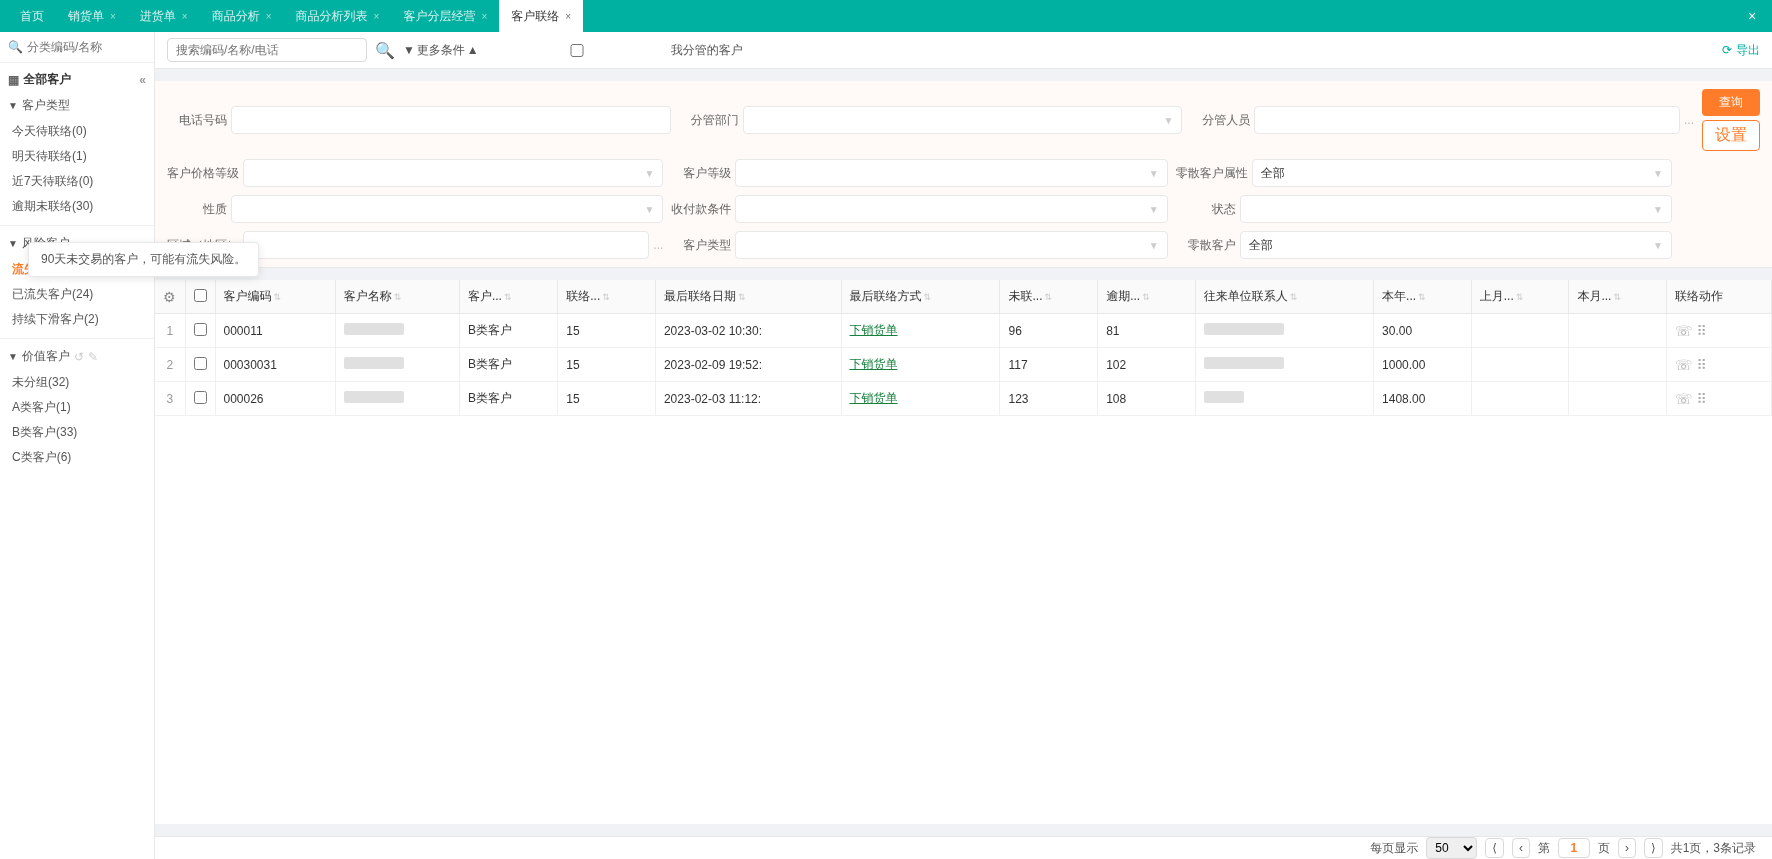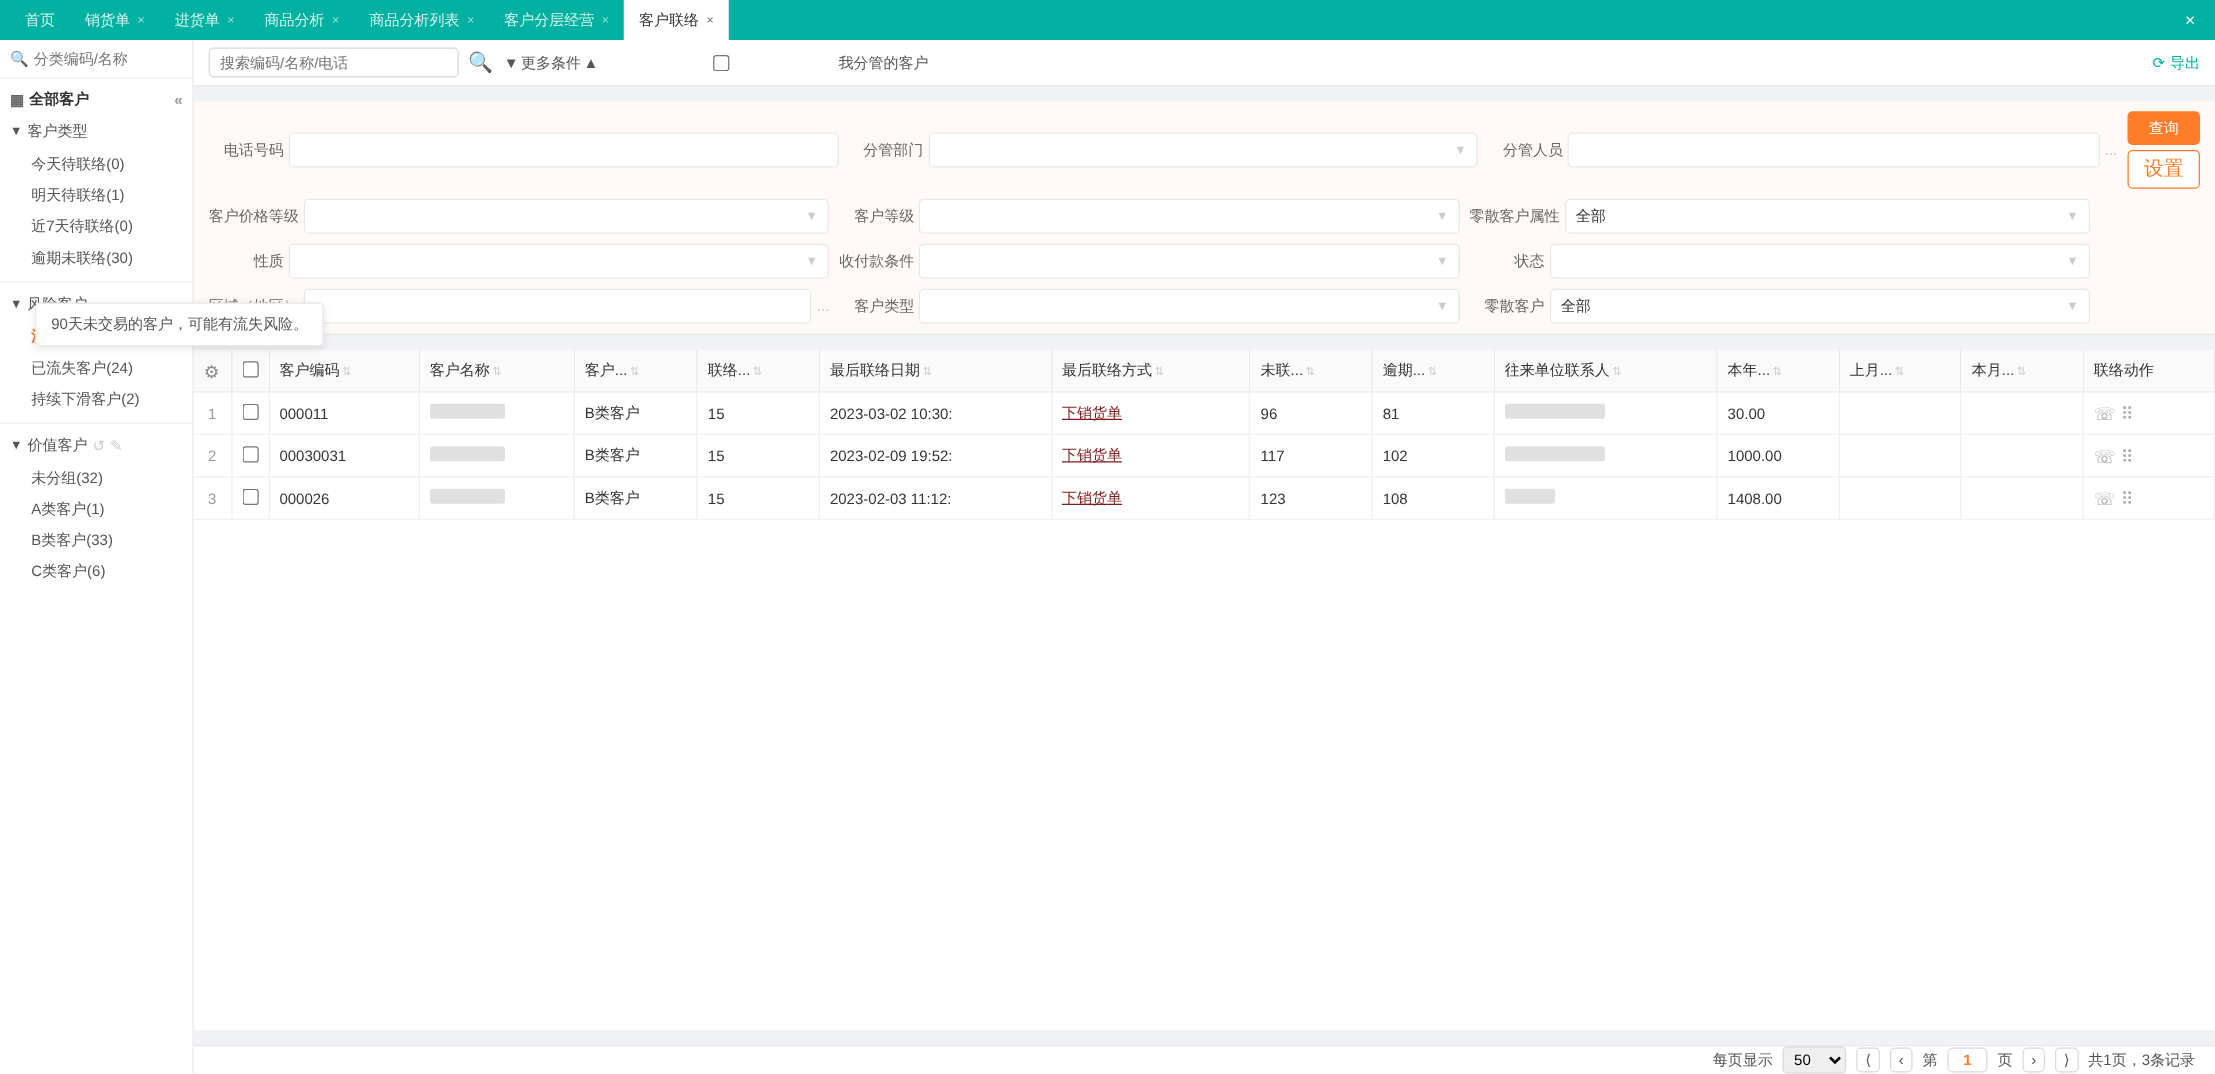--- a/index.html
+++ b/index.html
@@ -112,7 +112,7 @@
       font-size: 10px;
     }
     .sidebar-item {
-      padding: 4px 8px 4px 25px;
+      padding: 4px 8px 4px 12px;
       color: #555;
       cursor: pointer;
       font-size: 12px;

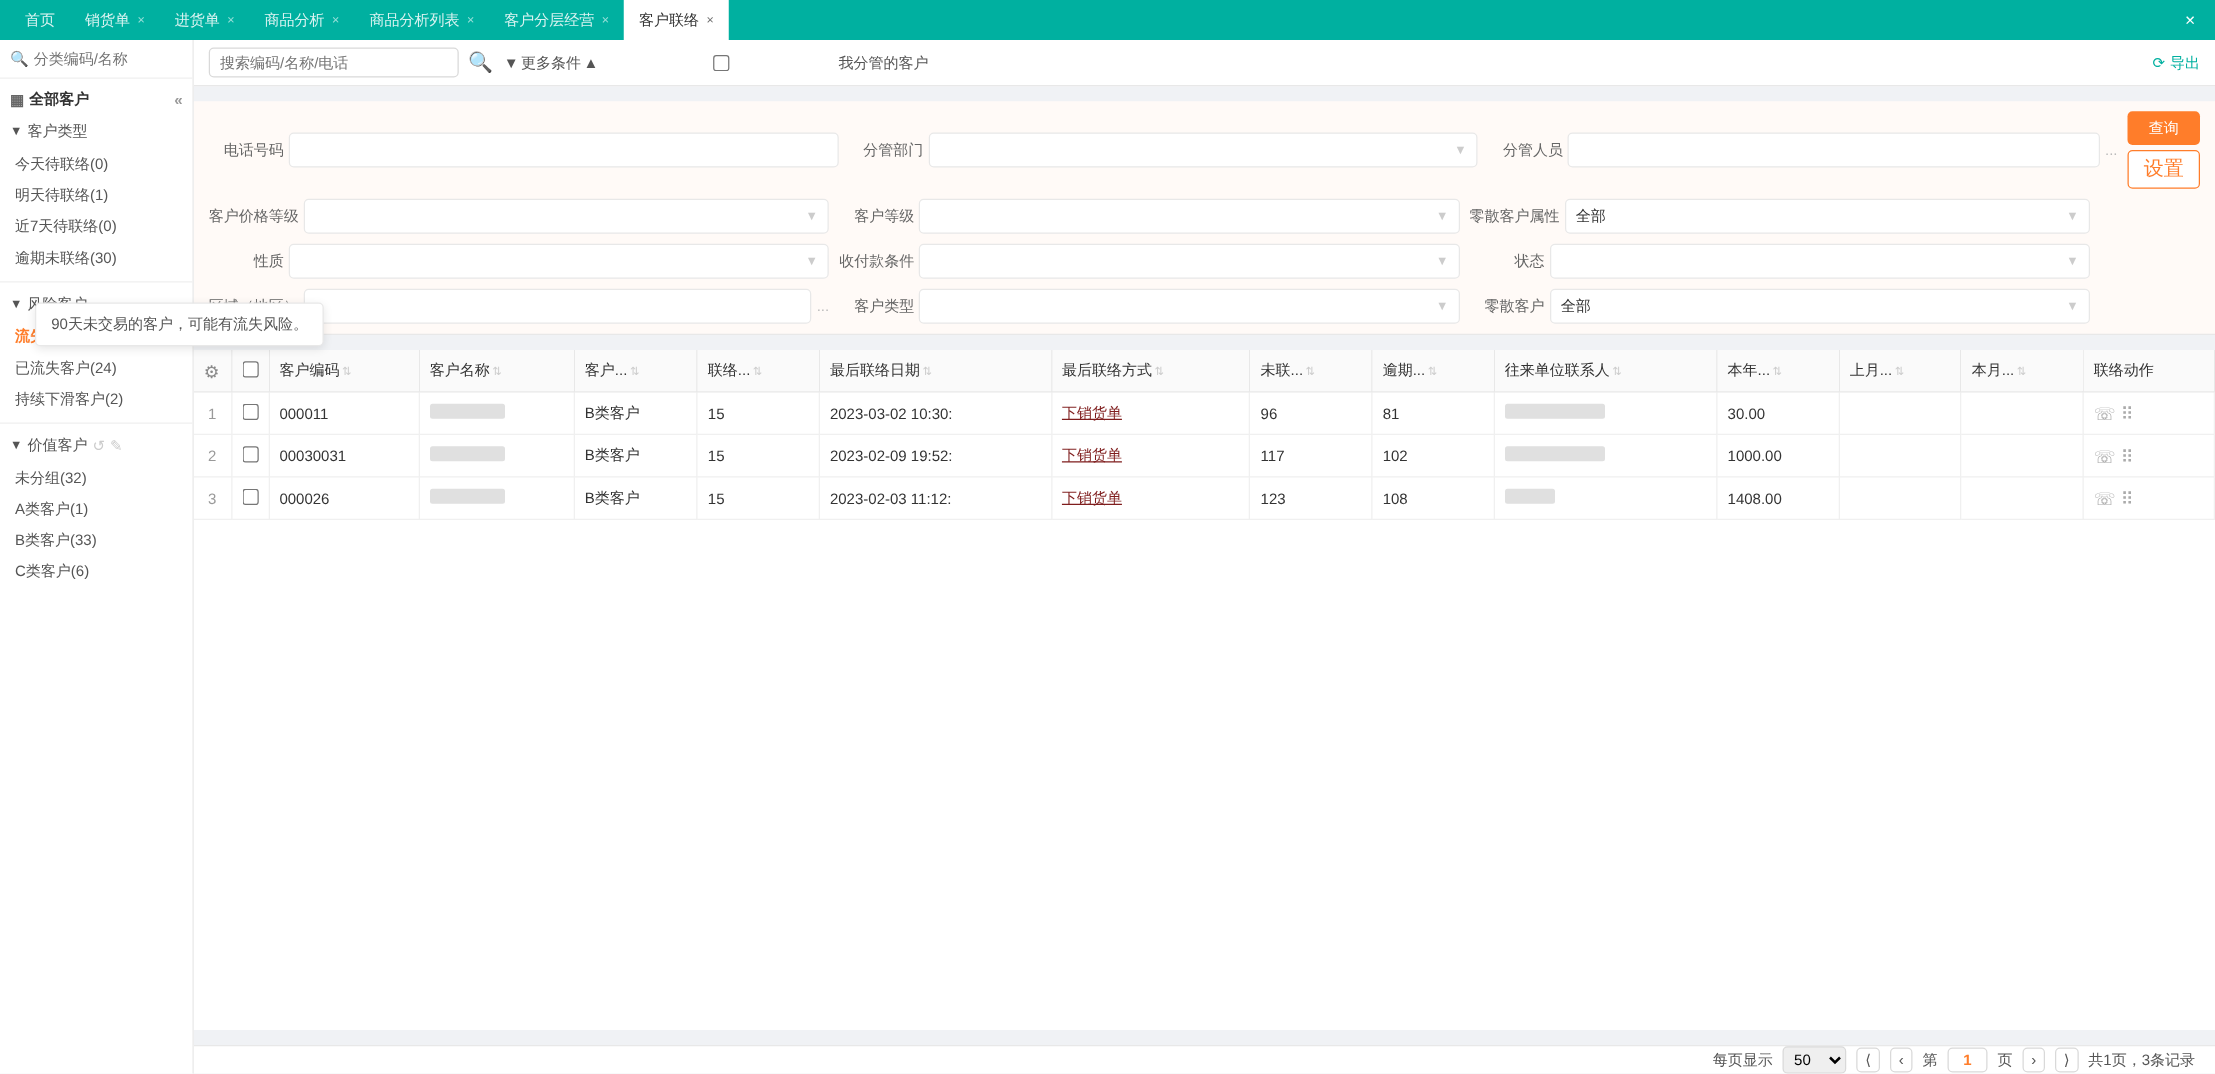--- a/index.html
+++ b/index.html
@@ -305,7 +305,7 @@
       white-space: nowrap;
     }
     .data-table .link-text {
-      color: #7f1d1d;
+      color: #15803d;
       text-decoration: underline;
       cursor: pointer;
     }

